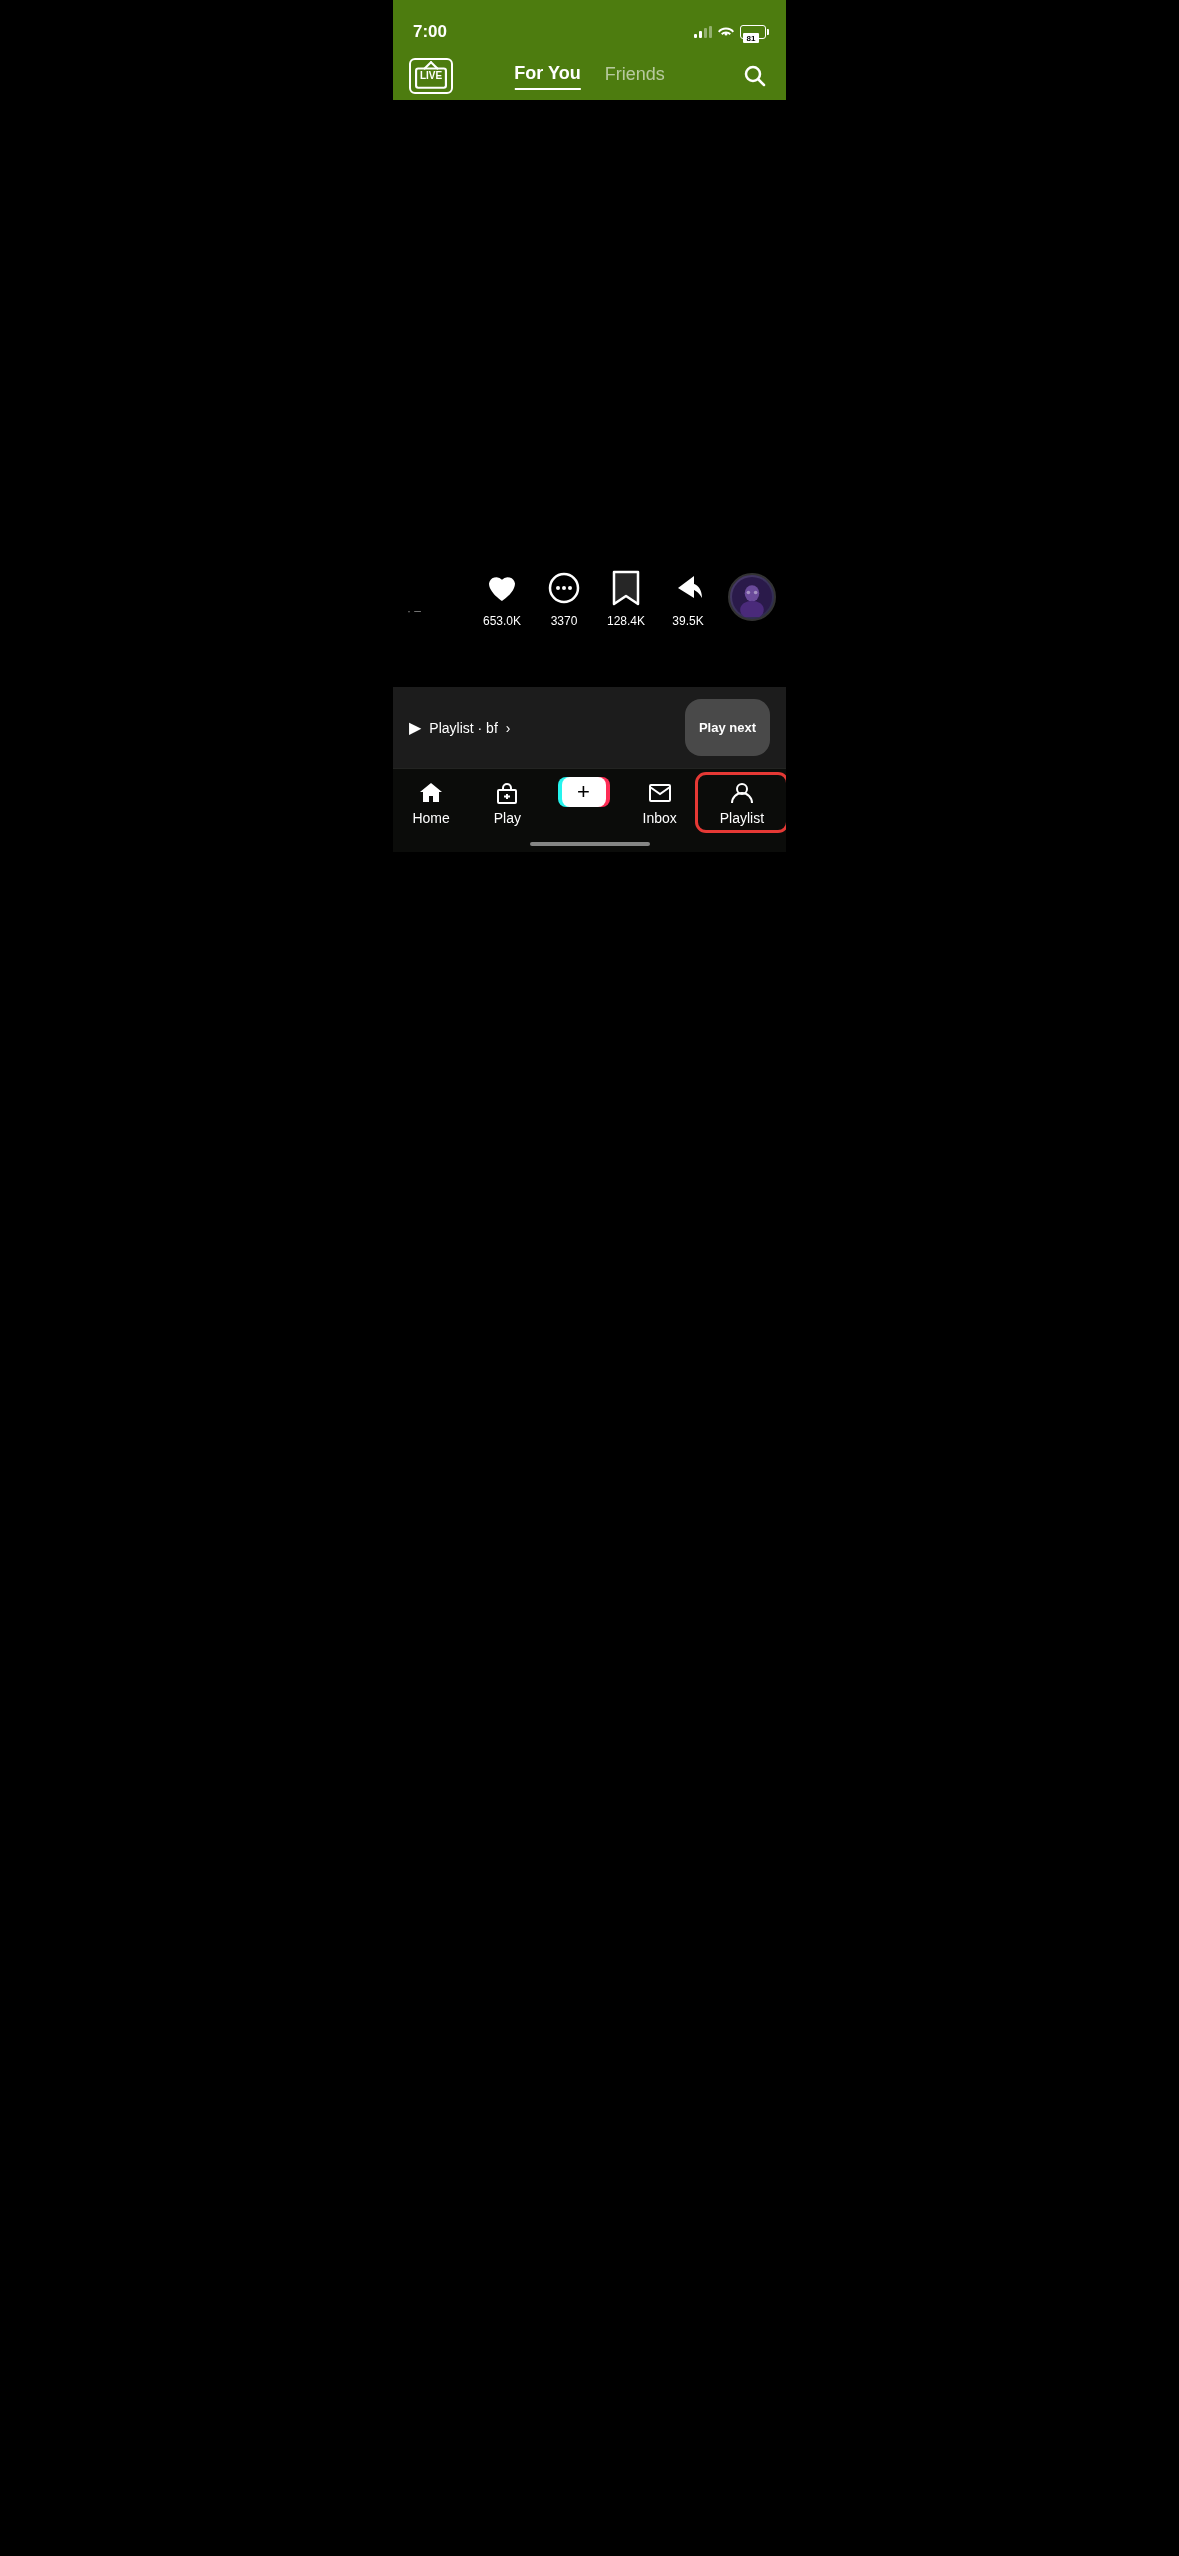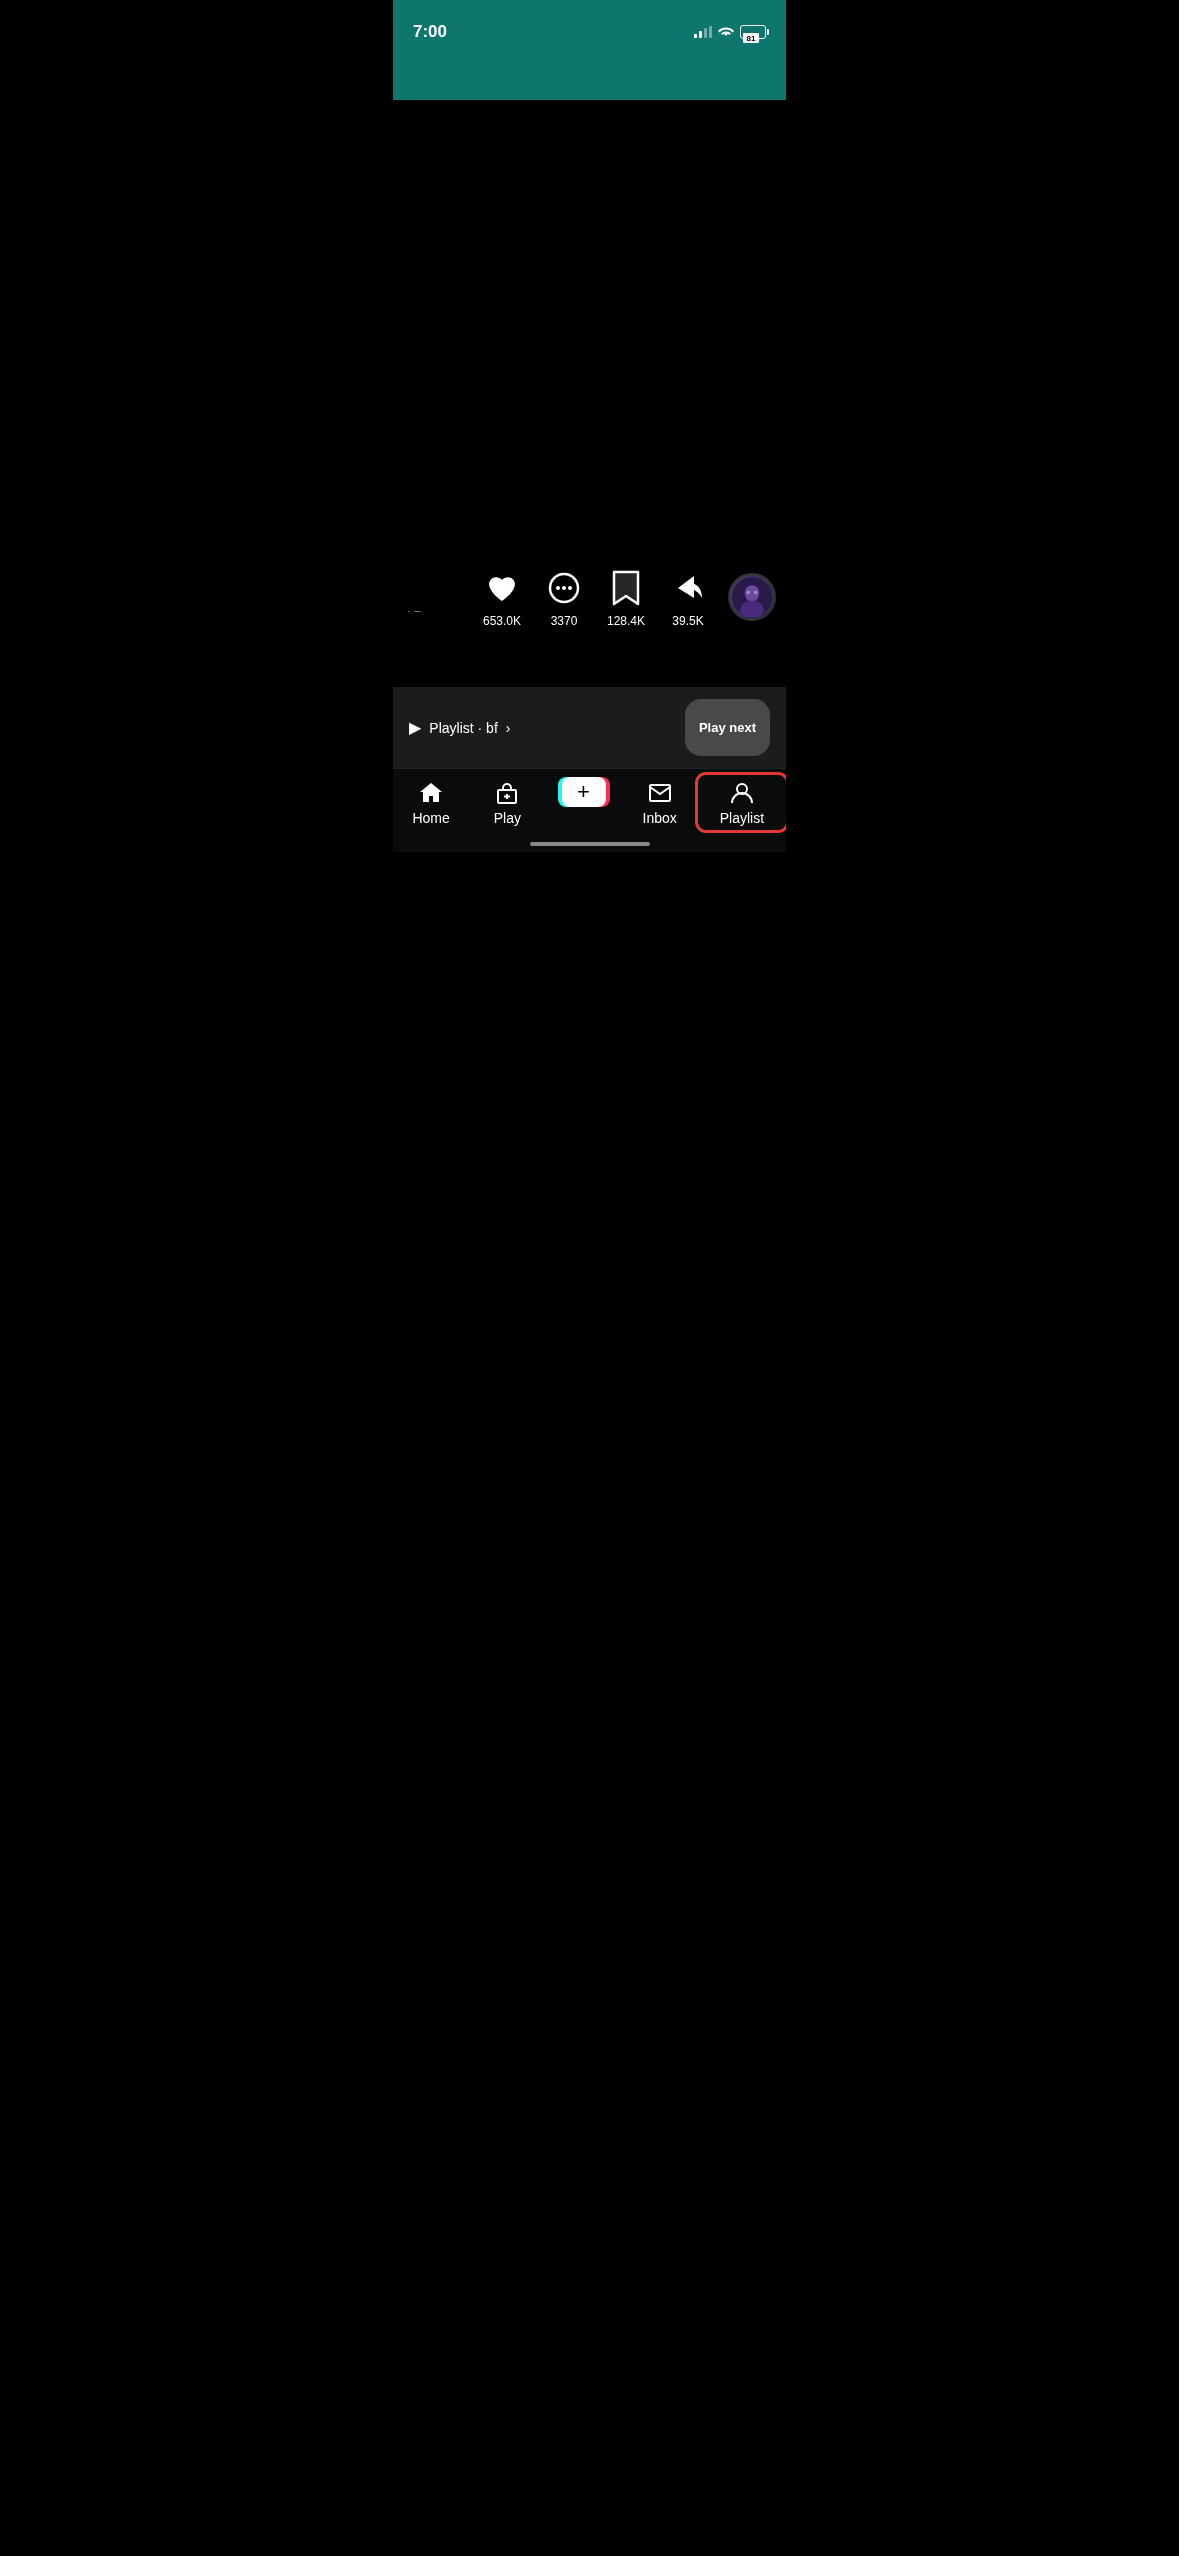--- a/index.html
+++ b/index.html
@@ -333,7 +333,7 @@
       position: relative;
       width: 393px;
       height: 852px;
-      background: #0f766e;
+      background: #4d7c0f;
       overflow: hidden;
     }
   </style>

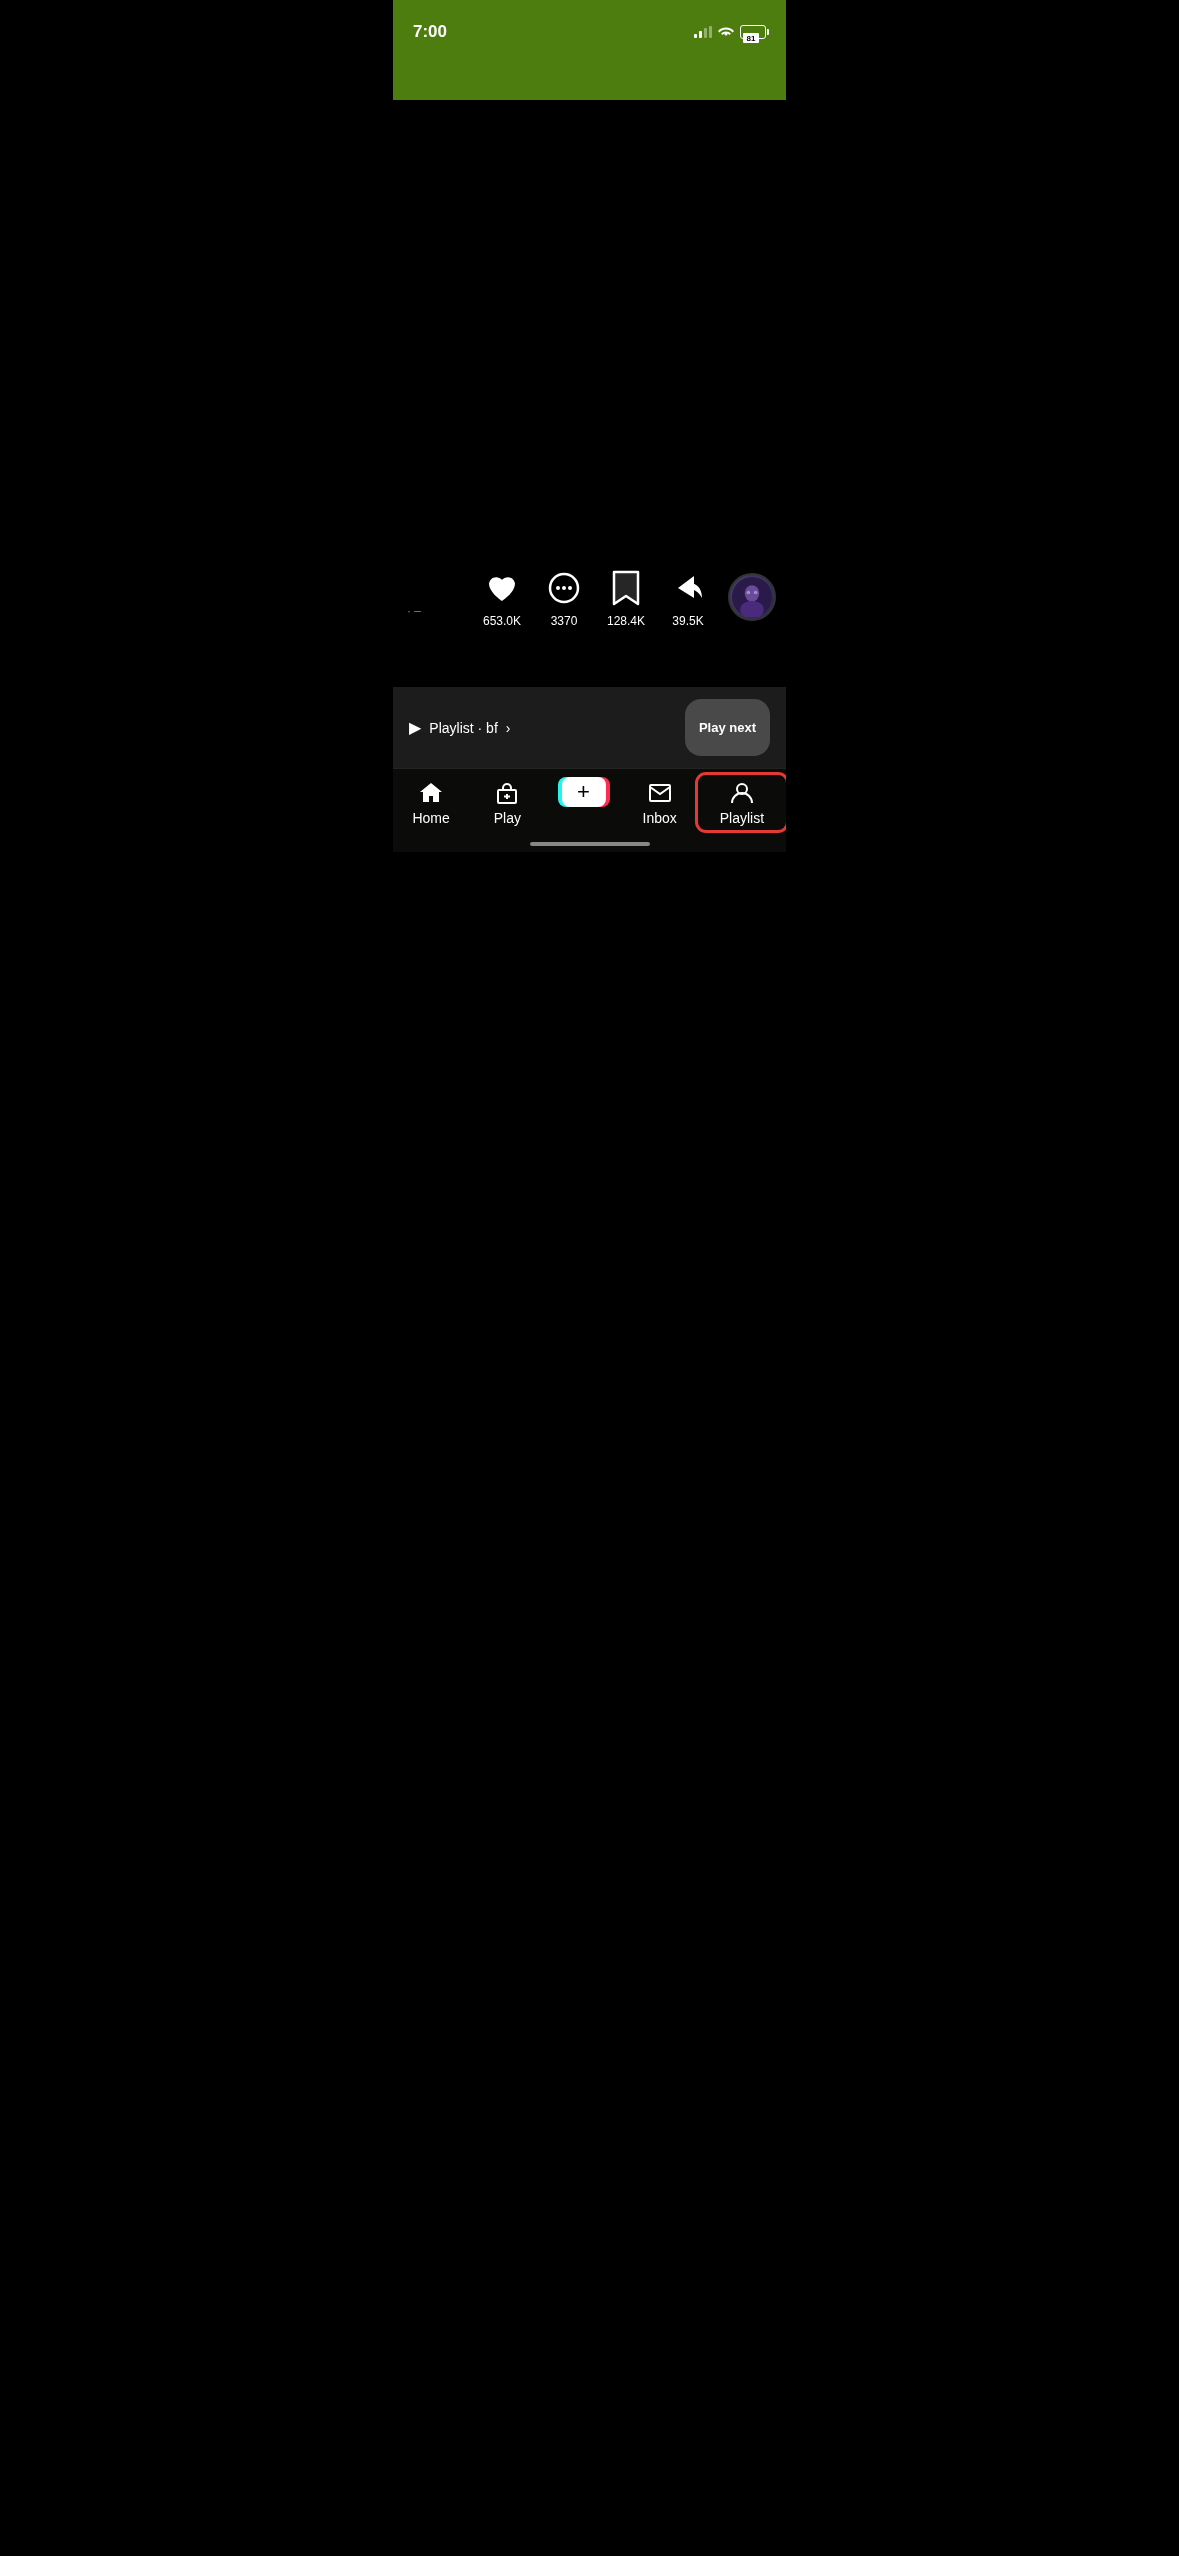--- a/index.html
+++ b/index.html
@@ -367,6 +367,30 @@
     </div>
   </div>
 
+  <div class="top-nav">
+
+    <div class="live-icon">
+      <svg width="32" height="30" viewBox="0 0 32 30" fill="none" style="position:absolute;width:100%;height:100%;">
+
+        <rect x="2" y="8" width="28" height="18" rx="2" stroke="white" stroke-width="2" fill="none"></rect>
+        <line x1="16" y1="2" x2="10" y2="8" stroke="white" stroke-width="2" stroke-linecap="round"></line>
+        <line x1="16" y1="2" x2="22" y2="8" stroke="white" stroke-width="2" stroke-linecap="round"></line>
+      </svg>
+      <span class="live-text" style="position:relative;z-index:1">LIVE</span>
+    </div>
+
+    <div class="nav-tabs">
+      <span class="nav-tab active">For You</span>
+      <span class="nav-tab">Friends</span>
+    </div>
+
+    <button class="search-icon-btn">
+      <svg width="24" height="24" viewBox="0 0 24 24" fill="none">
+        <circle cx="11" cy="11" r="7" stroke="white" stroke-width="2.5"></circle>
+        <line x1="16.5" y1="16.5" x2="22" y2="22" stroke="white" stroke-width="2.5" stroke-linecap="round"></line>
+      </svg>
+    </button>
+  </div>
 
   <div class="main-content" style="position:absolute;top:100px;left:0;right:0;bottom:84px;background:#000;">
 

